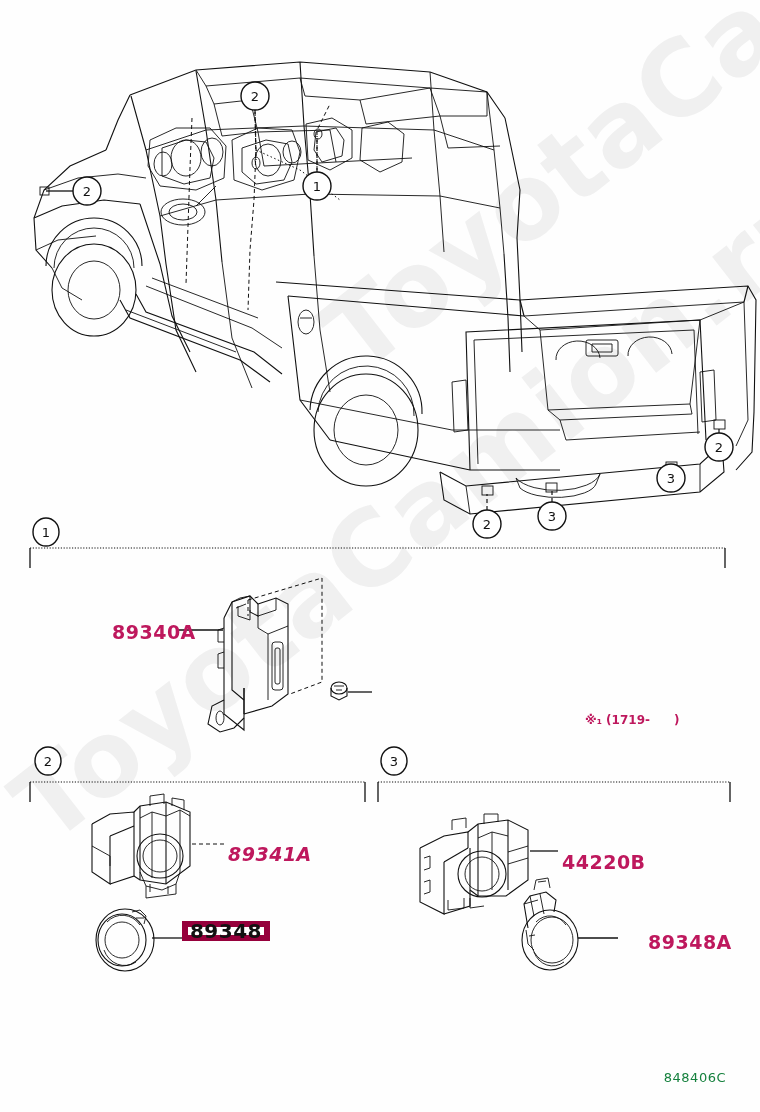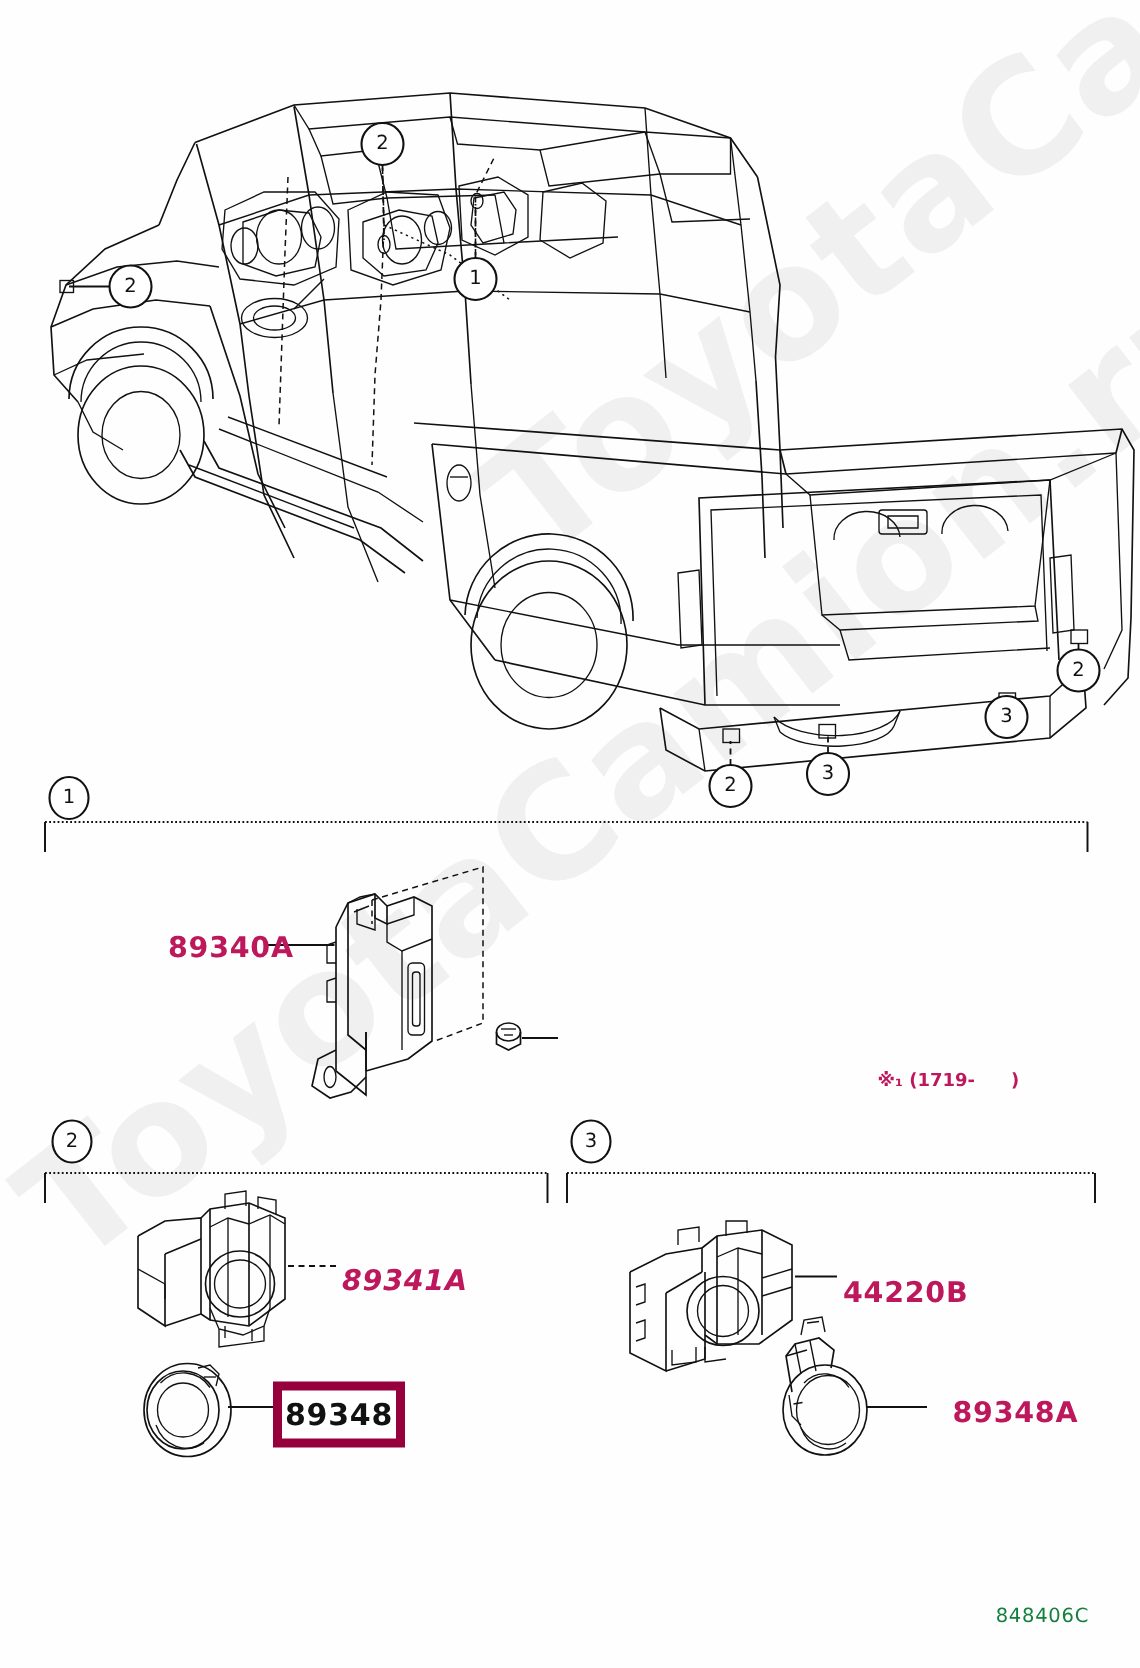--- a/index.html
+++ b/index.html
@@ -455,7 +455,7 @@
 
   <div class="plabel" style="left:228px; top:843px;font-style:italic;">89341A</div>
 
-  <div id="highlight-box" style="left:182px; top:921px; width:88px; height:44px;">
+  <div id="highlight-box" style="left:182px; top:921px; width:88px; height:20px;">
     <span class="hl-text">89348</span>
   </div>
 

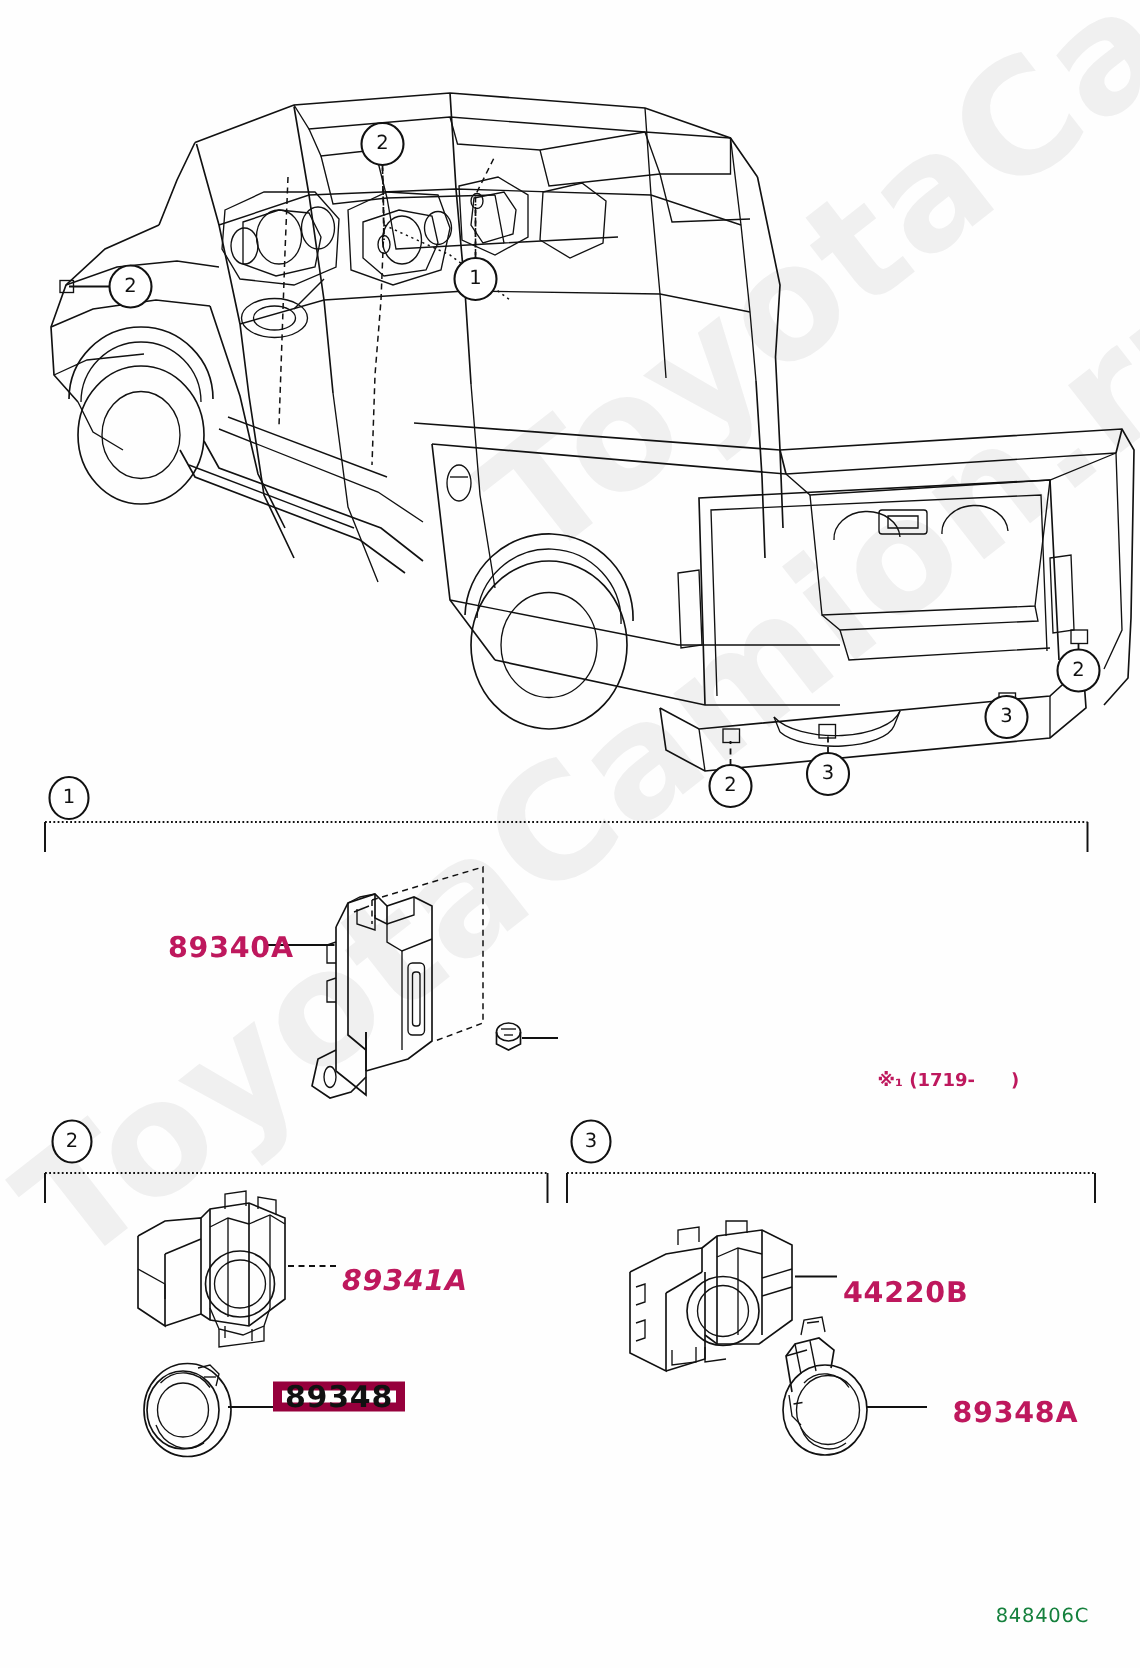--- a/index.html
+++ b/index.html
@@ -461,7 +461,7 @@
 
   <div class="plabel" style="left:562px; top:851px;">44220B</div>
 
-  <div class="plabel" style="left:635px; top:931px;">89348A</div>
+  <div class="plabel" style="left:648px; top:931px;">89348A</div>
 
   <div id="diagram-code">848406C</div>
 

